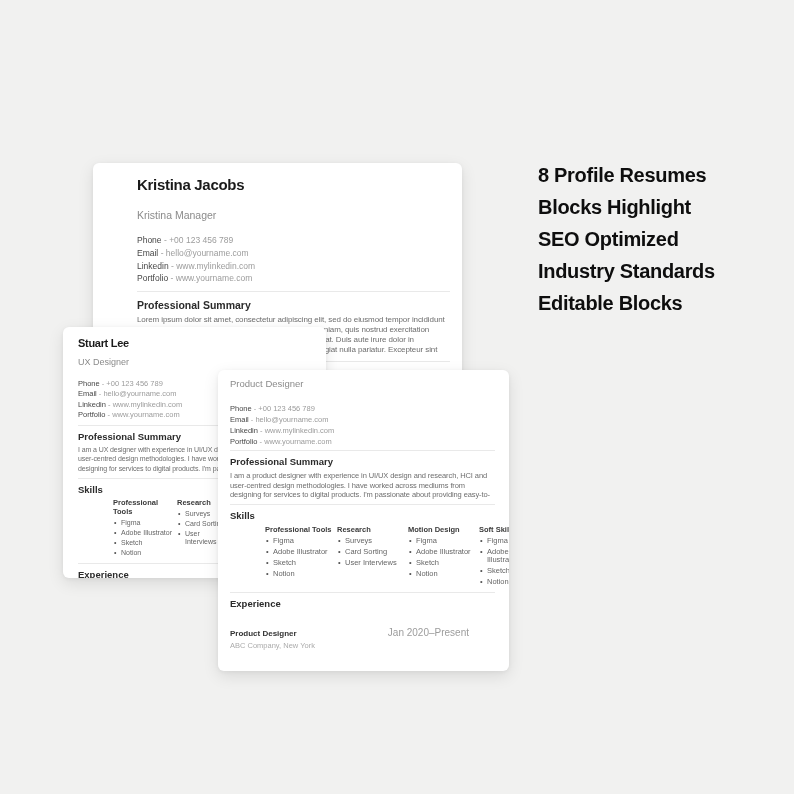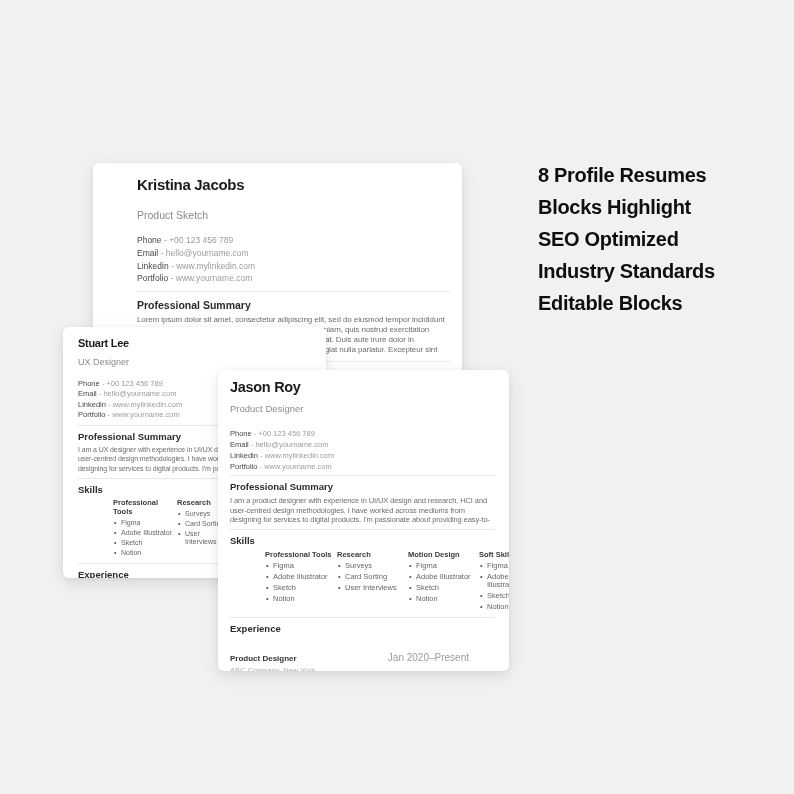--- a/index.html
+++ b/index.html
@@ -87,7 +87,7 @@
 
   <div class="card" id="card-kristina">
     <div class="r-name">Kristina Jacobs</div>
-    <div class="r-title">Product Sketch</div>
+    <div class="r-title">Kristina Manager</div>
     <div class="contacts">
 
         <div class="c-row"><span class="c-label">Phone</span><span class="c-value">+00 123 456 789</span></div>

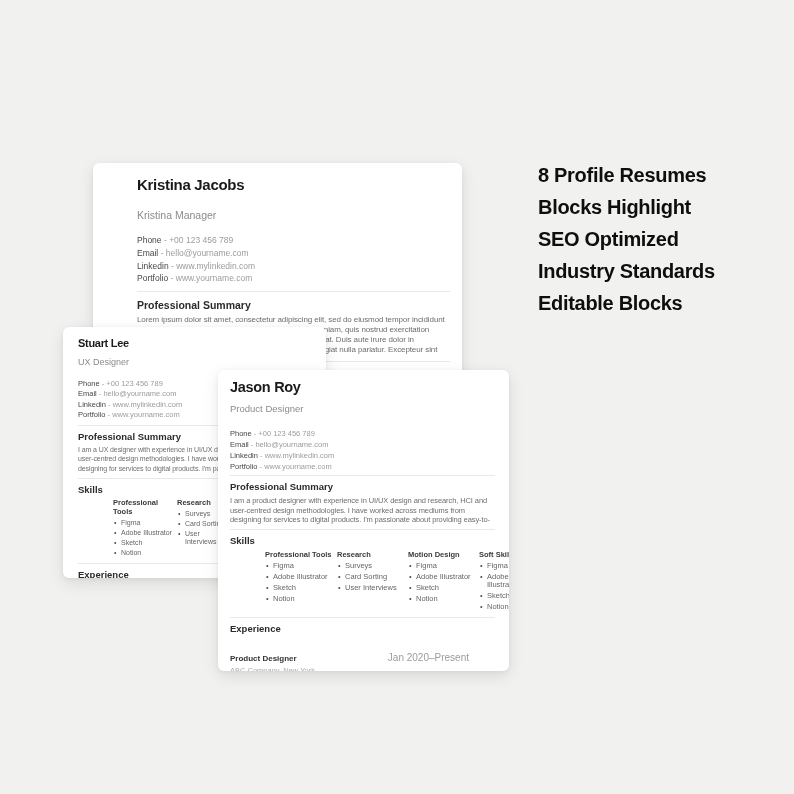--- a/index.html
+++ b/index.html
@@ -155,7 +155,6 @@
   </div>
 
   <div class="card" id="card-jason">
-    <div class="r-name">Jason Roy</div>
     <div class="r-title">Product Designer</div>
     <div class="contacts">
 

